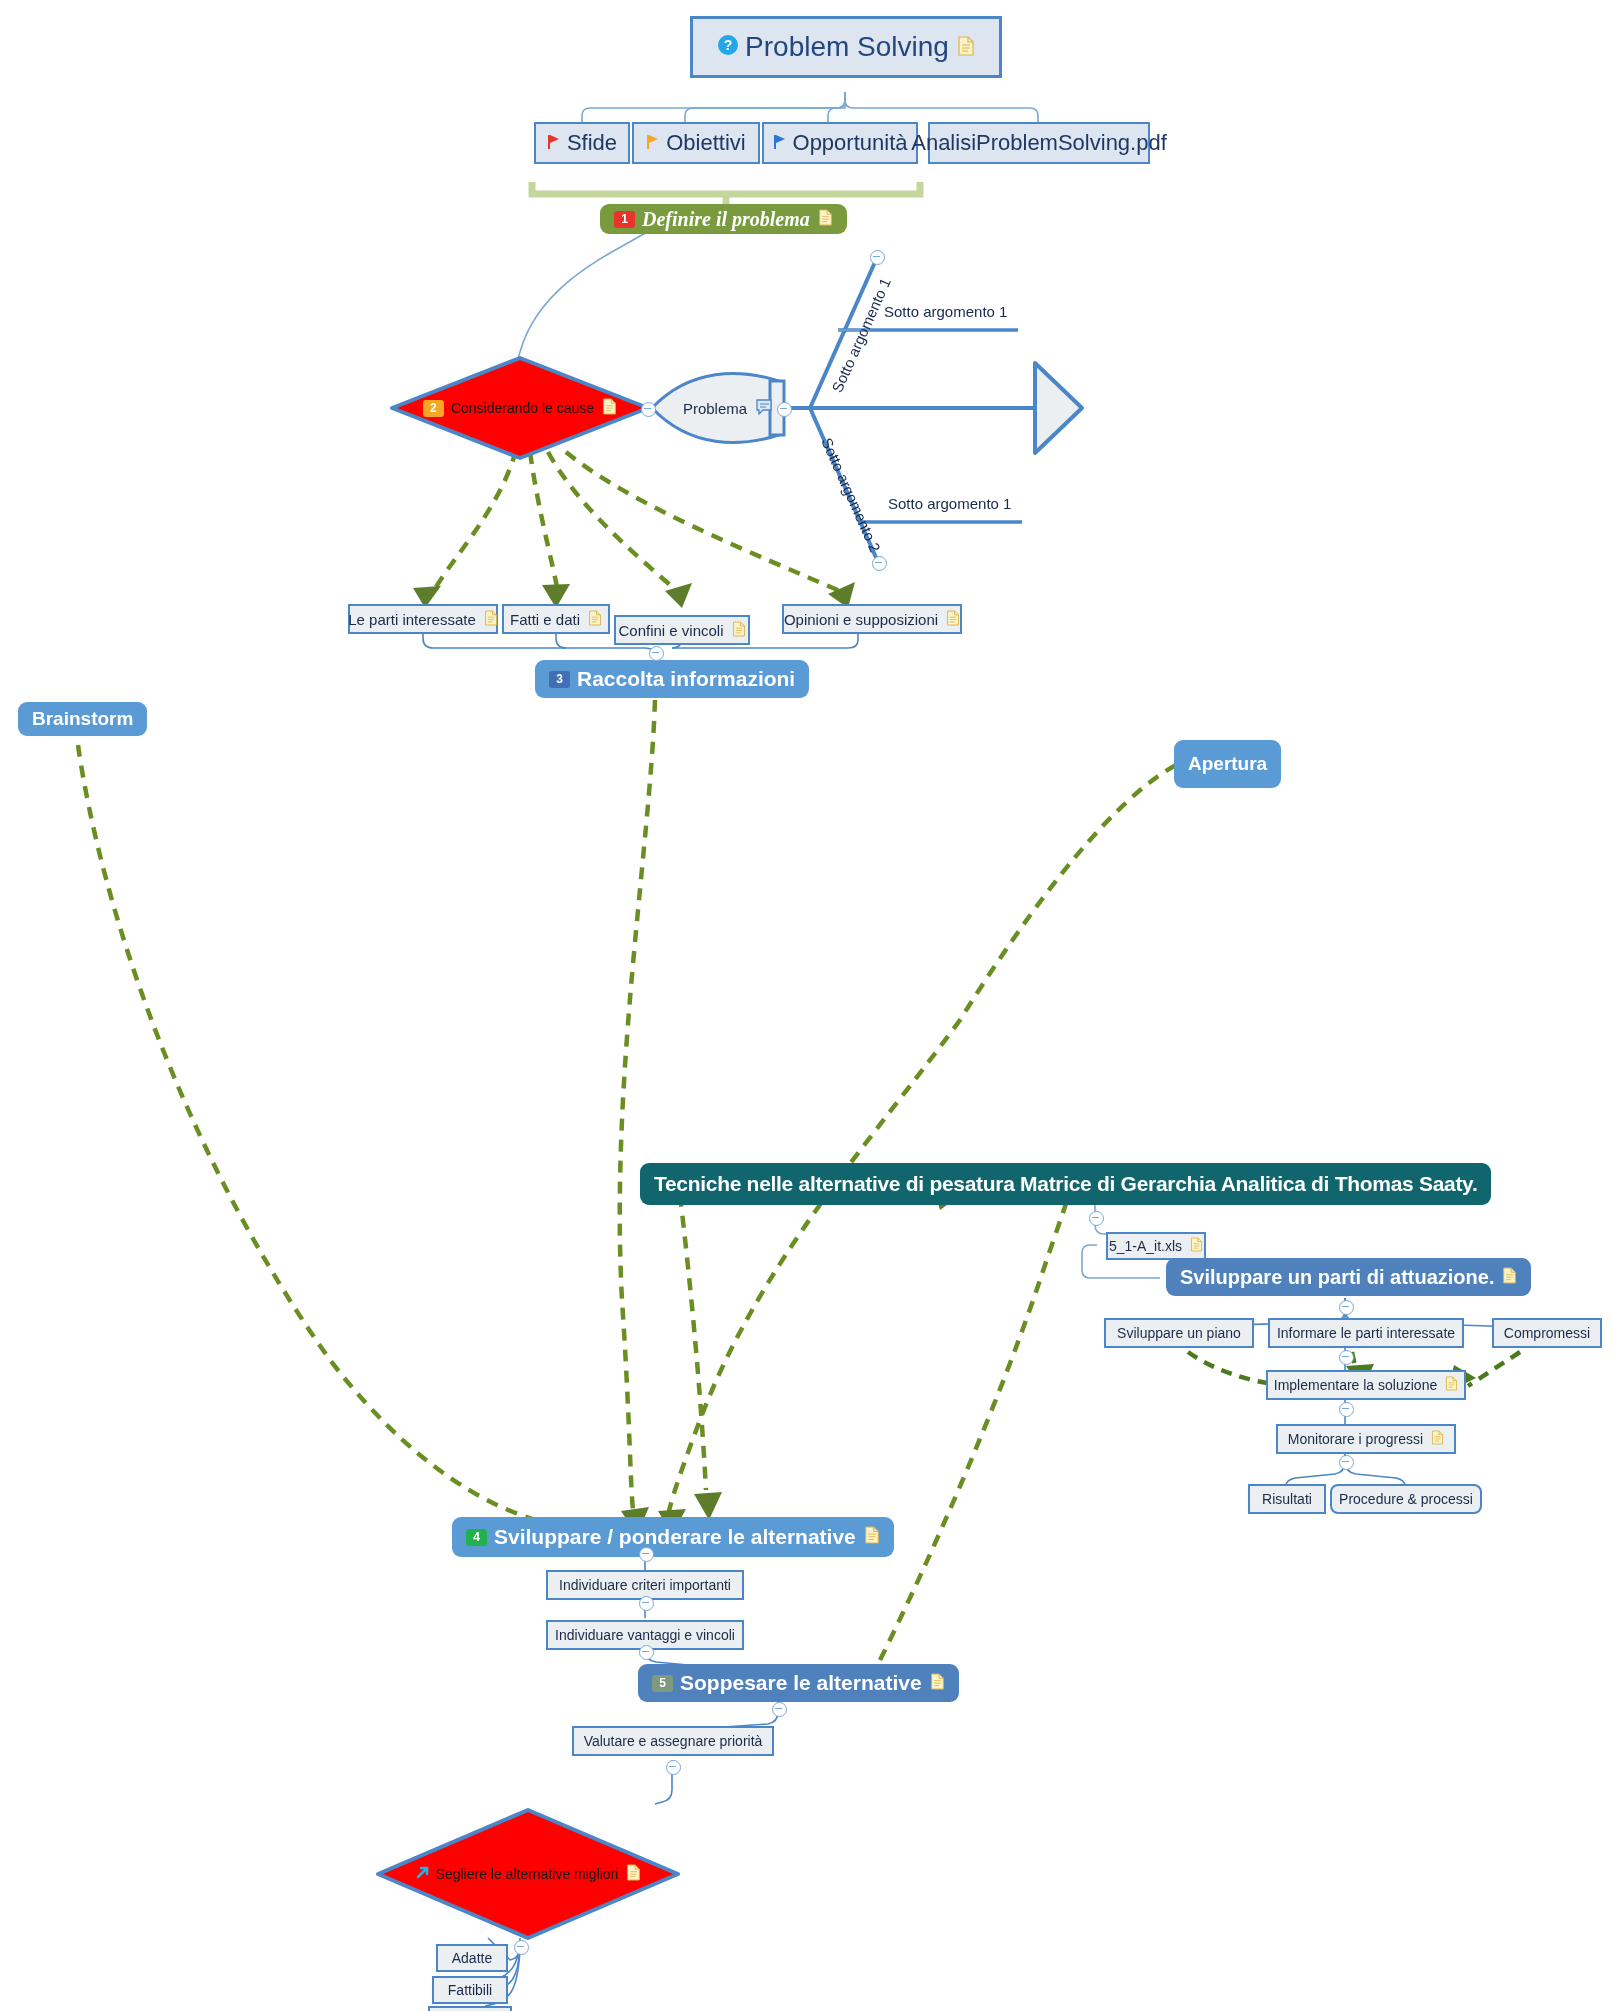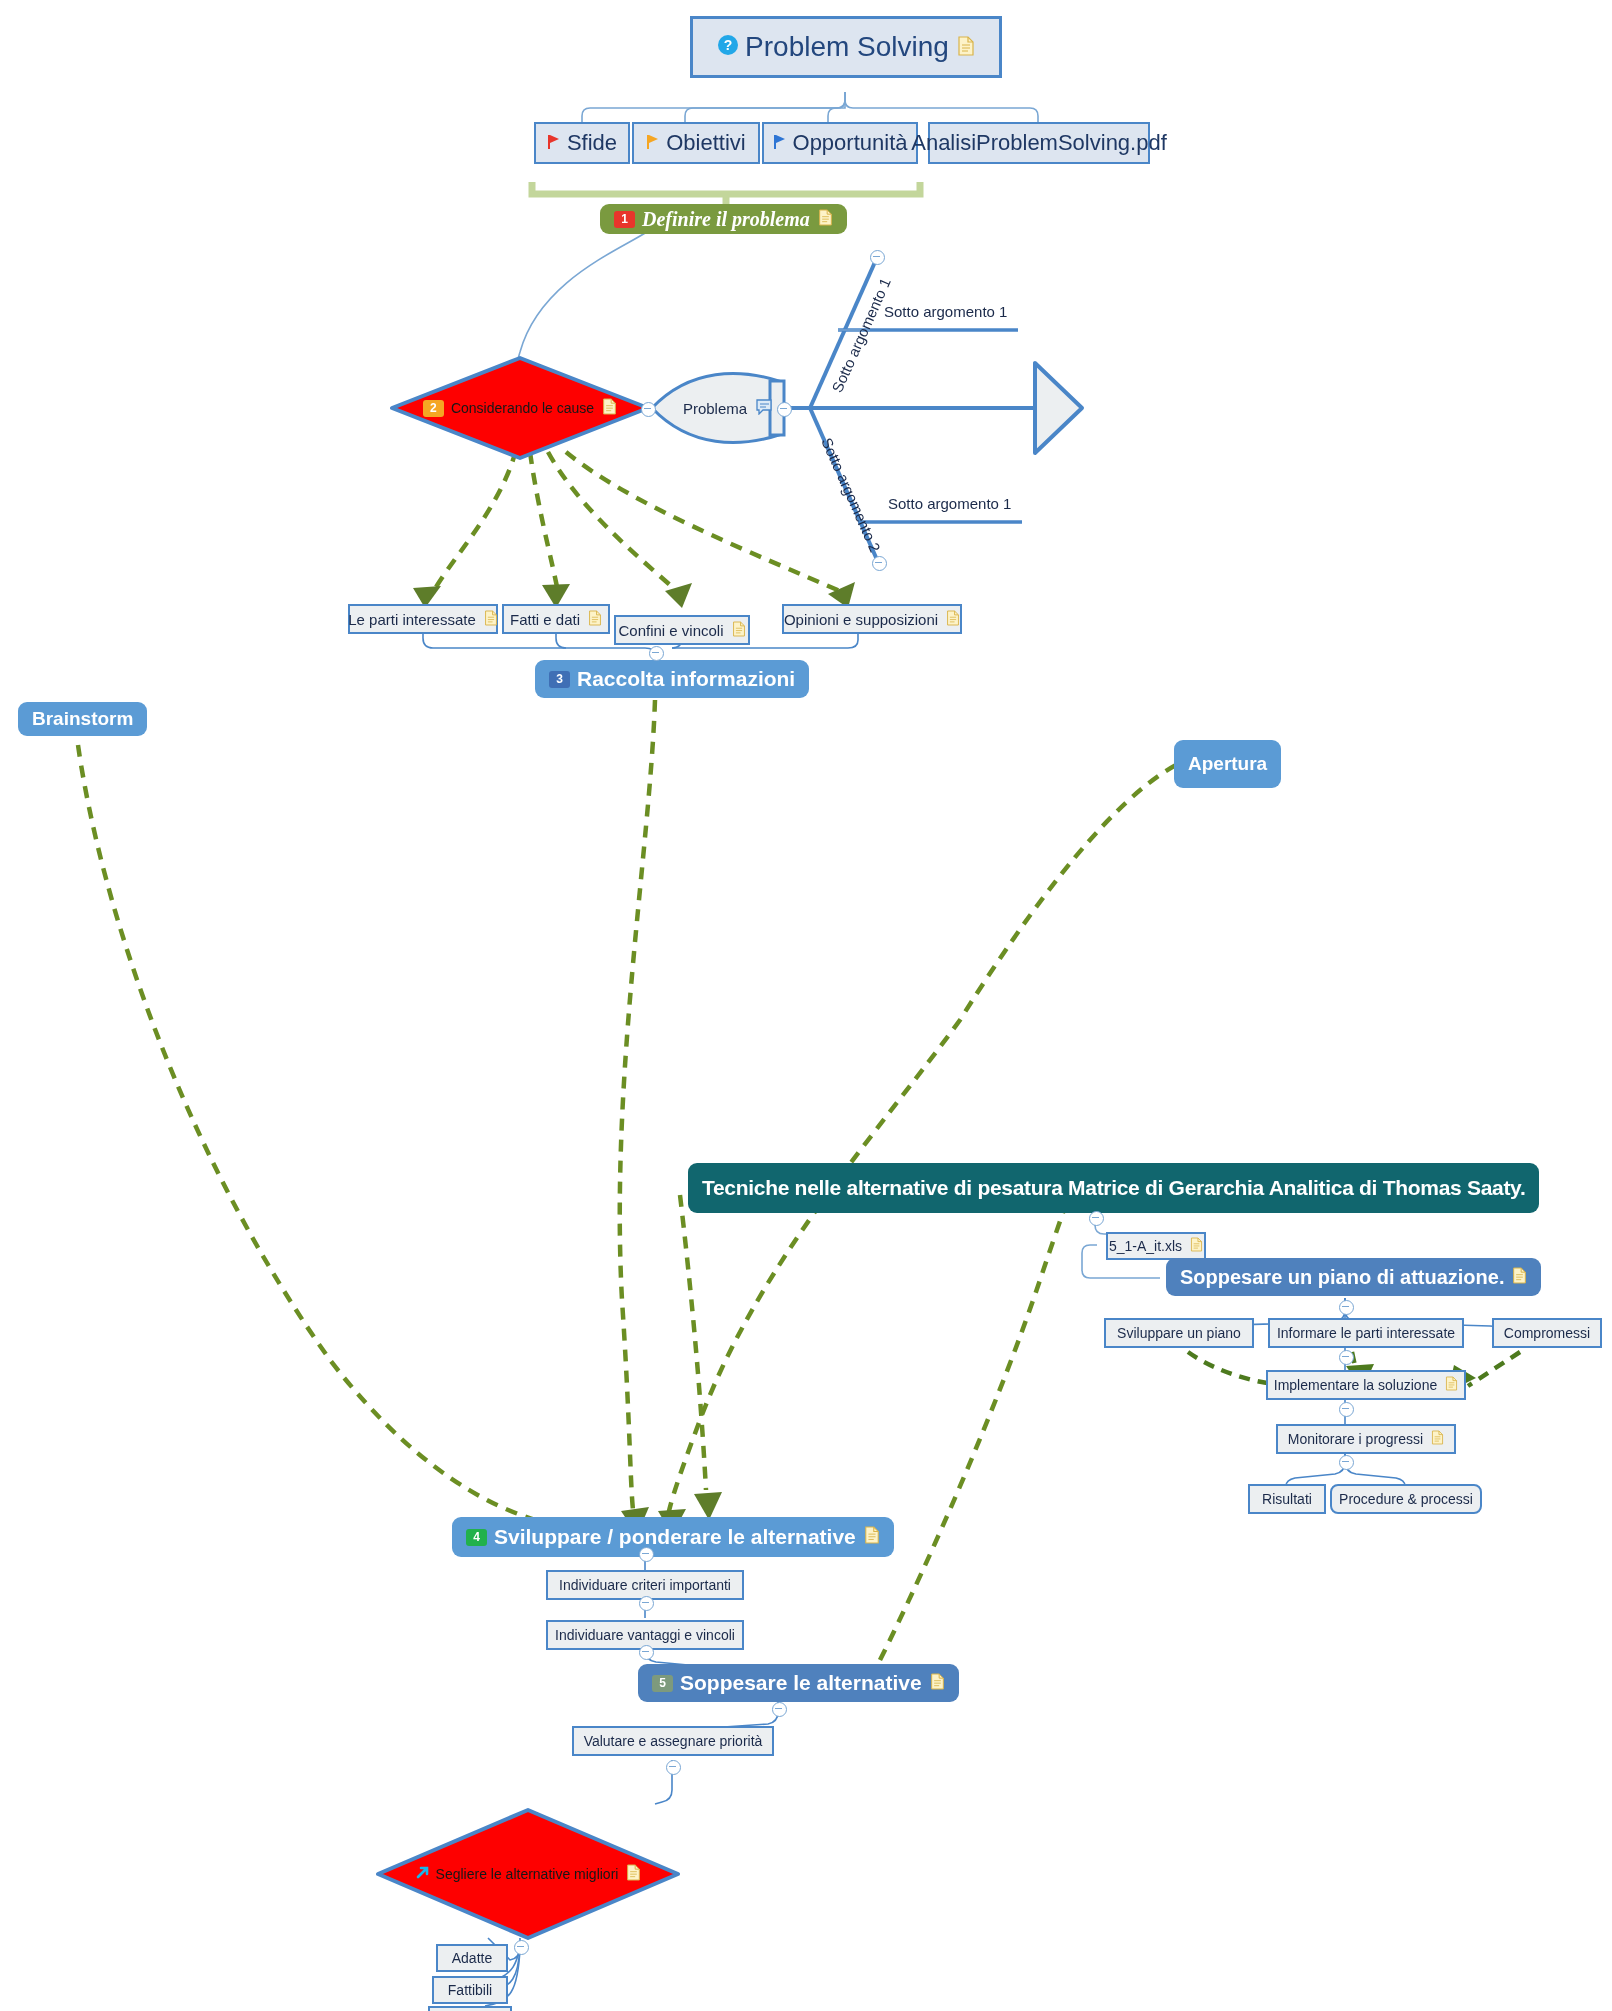--- a/index.html
+++ b/index.html
@@ -295,7 +295,7 @@
     <span>Apertura</span>
   </div>
 
-  <div class="node pill teal" style="left:688px;top:1163px;height:50px;font-size:21px;letter-spacing:-0.3px;">
+  <div class="node pill teal" style="left:640px;top:1163px;height:42px;font-size:21px;letter-spacing:-0.3px;">
     <span>Tecniche nelle alternative di pesatura Matrice di Gerarchia Analitica di Thomas Saaty.</span>
   </div>
 

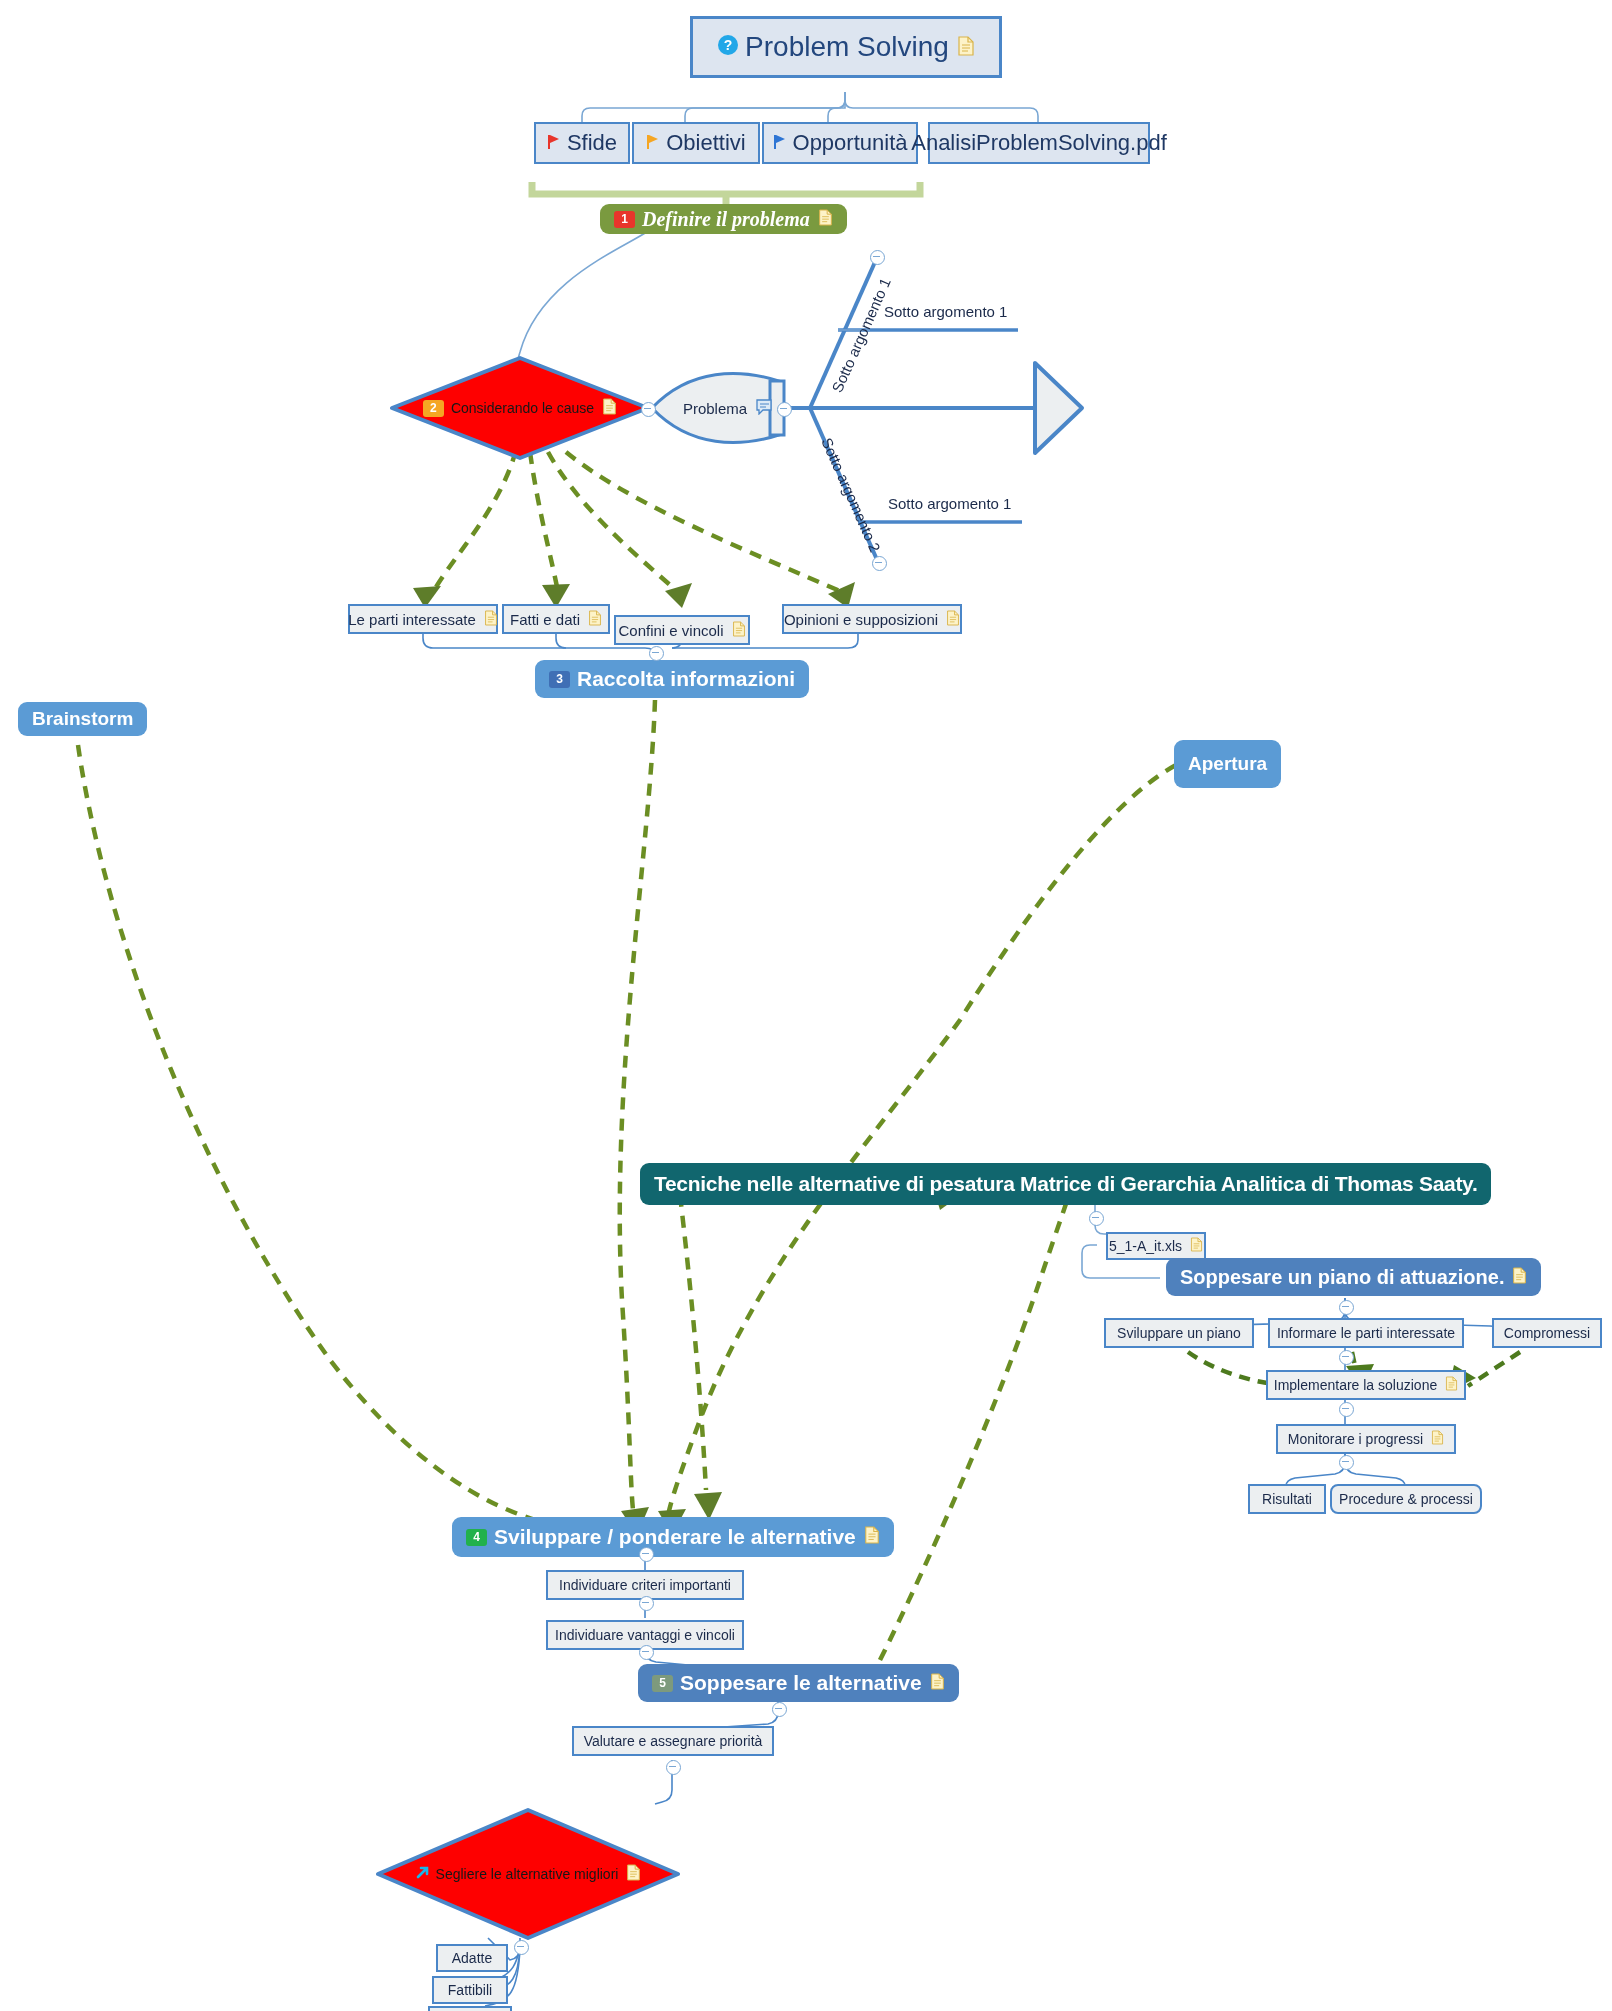--- a/index.html
+++ b/index.html
@@ -311,7 +311,7 @@
   </div>
 
   <div class="node pill blue2" style="left:1166px;top:1258px;height:38px;font-size:20px;">
-    <span>Soppesare un piano di attuazione.</span>
+    <span>Sviluppare un parti di attuazione.</span>
     <span class="doc-ico">
       <svg width="15" height="17" viewBox="0 0 18 20">
           <path d="M2 1 h9 l5 5 v13 h-14 Z" fill="#fdf3c8" stroke="#d9b44a" stroke-width="1.2"></path>

